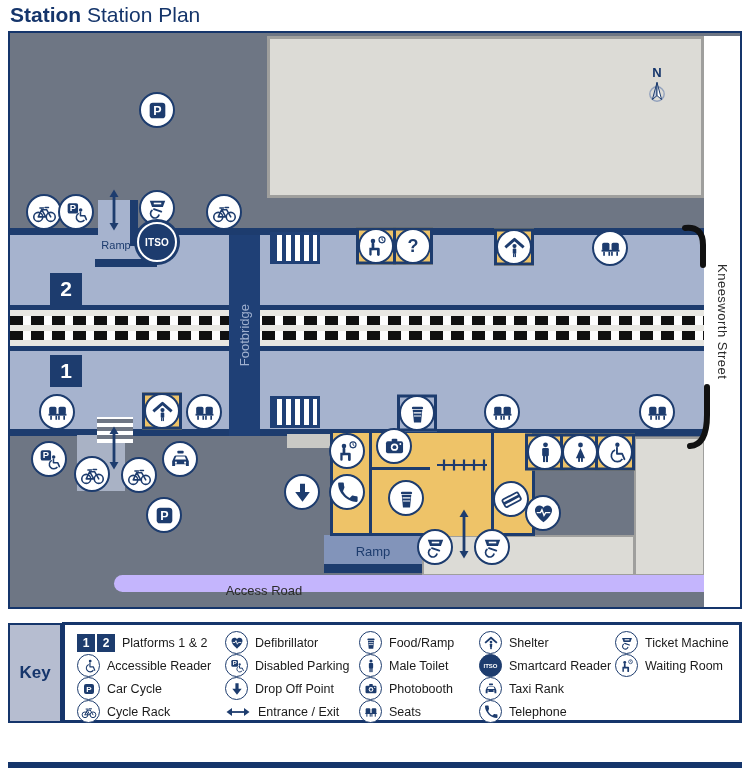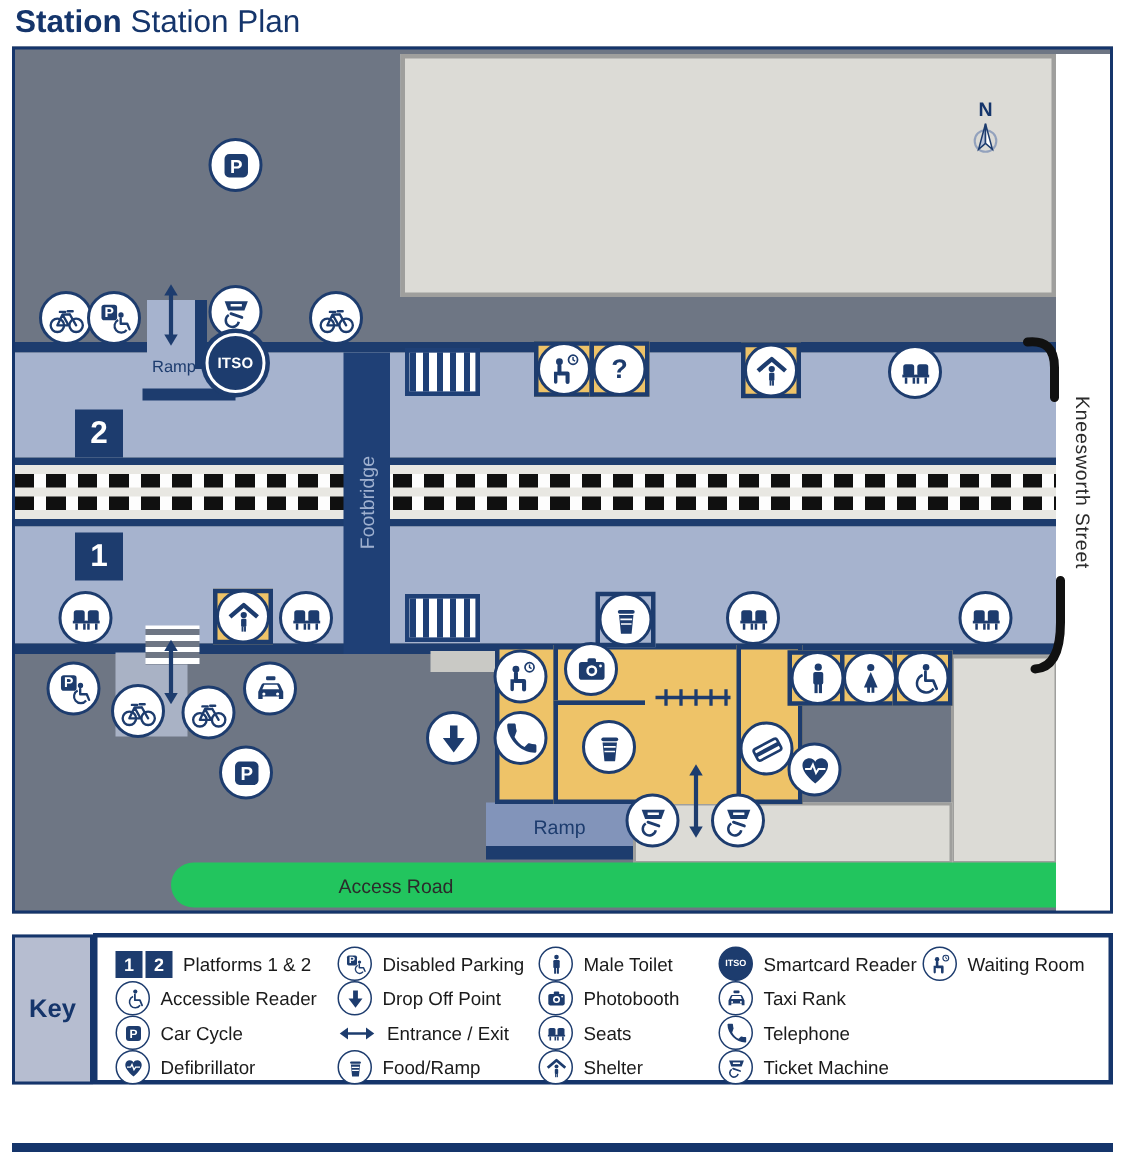--- a/index.html
+++ b/index.html
@@ -35,7 +35,7 @@
   .rampLbar{left:314px;top:531px;width:98px;height:9px;background:#1d3c6e;z-index:3;}
   .crossing{left:87px;top:384px;width:36px;height:26px;background:repeating-linear-gradient(0deg,#fff 0 4px,#6e7684 4px 8px);z-index:3;}
   .lightpath{left:67px;top:402px;width:48px;height:56px;background:#a9b2c5;z-index:1;}
-  .aband{left:104px;top:542px;width:590px;height:30px;background:#22c55e;border-radius:15px 0 0 15px;z-index:3;}
+  .aband{left:104px;top:542px;width:590px;height:17px;background:#c4b5fd;border-radius:15px 0 0 15px;z-index:3;}
   .aband span{position:absolute;left:0;top:0;width:300px;height:30px;display:flex;align-items:center;justify-content:center;font-size:13px;color:#2b2b2b;}
   .bracket{z-index:7;}
   .iconlayer{position:absolute;left:0;top:0;width:100%;height:100%;z-index:5;}

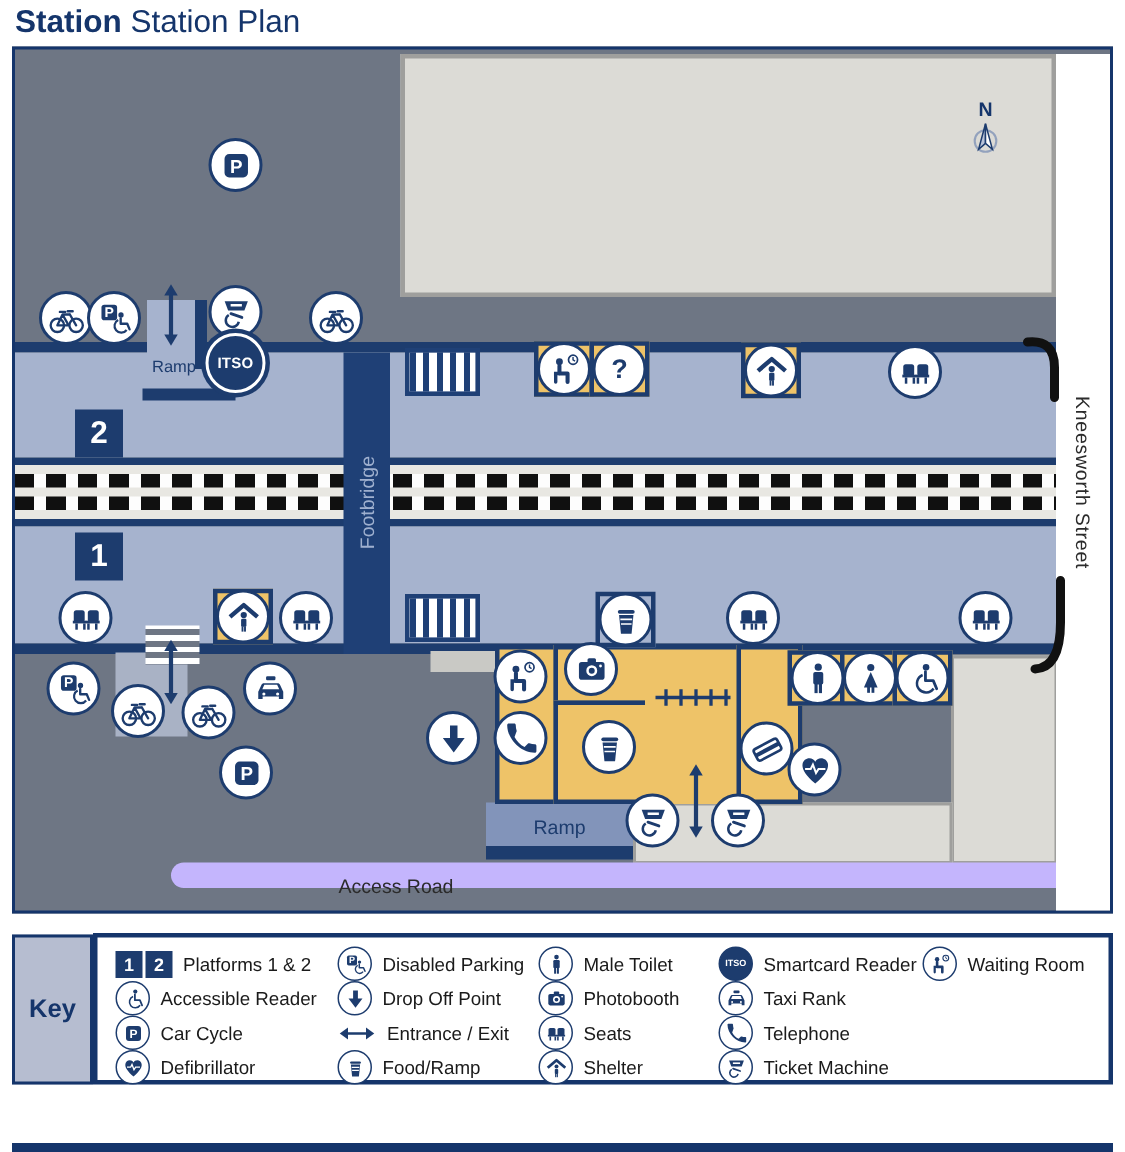--- a/index.html
+++ b/index.html
@@ -455,6 +455,16 @@
         <div class="kitem">
           <span class="kcircle">
             <svg viewBox="0 0 24 24">
+              <circle cx="6" cy="16.2" r="4.3" fill="none" stroke="#1d3c6e" stroke-width="1.5"></circle>
+              <circle cx="18" cy="16.2" r="4.3" fill="none" stroke="#1d3c6e" stroke-width="1.5"></circle>
+              <path d="M6 16.2 L9.3 9.3 H14 M9.3 9.3 L13.2 16.2 H6 M14 9.3 l4 6.9 M12.6 7.2 h3.2 M7.6 7.6 h3.4" fill="none" stroke="#1d3c6e" stroke-width="1.5" stroke-linecap="round" stroke-linejoin="round"></path>
+            </svg>
+          </span>
+          <span class="klabel">Cycle Rack</span>
+        </div>
+        <div class="kitem">
+          <span class="kcircle">
+            <svg viewBox="0 0 24 24">
               <path d="M12 20.5 C6 15.5 3.8 11.8 3.8 8.8 C3.8 6.2 5.8 4.3 8.3 4.3 C9.9 4.3 11.3 5.2 12 6.5 C12.7 5.2 14.1 4.3 15.7 4.3 C18.2 4.3 20.2 6.2 20.2 8.8 C20.2 11.8 18 15.5 12 20.5 z" fill="#1d3c6e"></path>
               <path d="M5.5 11.2 h3.6 l1.4 -2.8 2 5.4 1.6 -2.6 h4.4" fill="none" stroke="#fff" stroke-width="1.3"></path>
             </svg>

